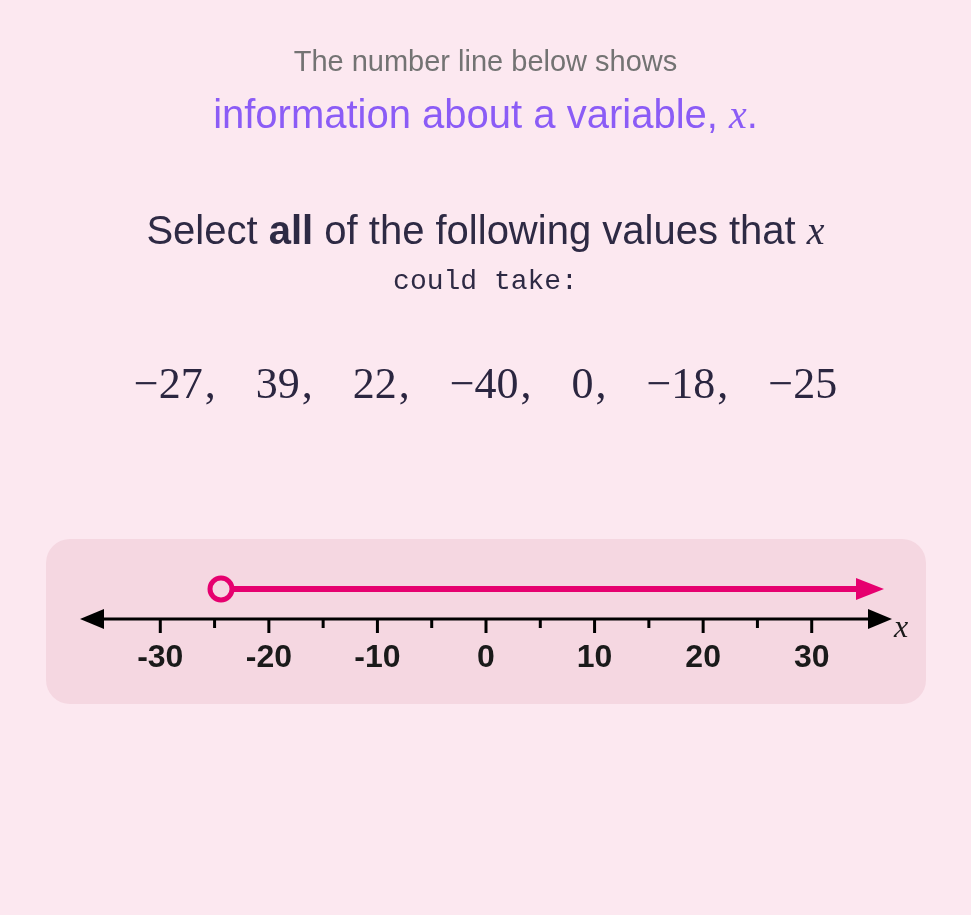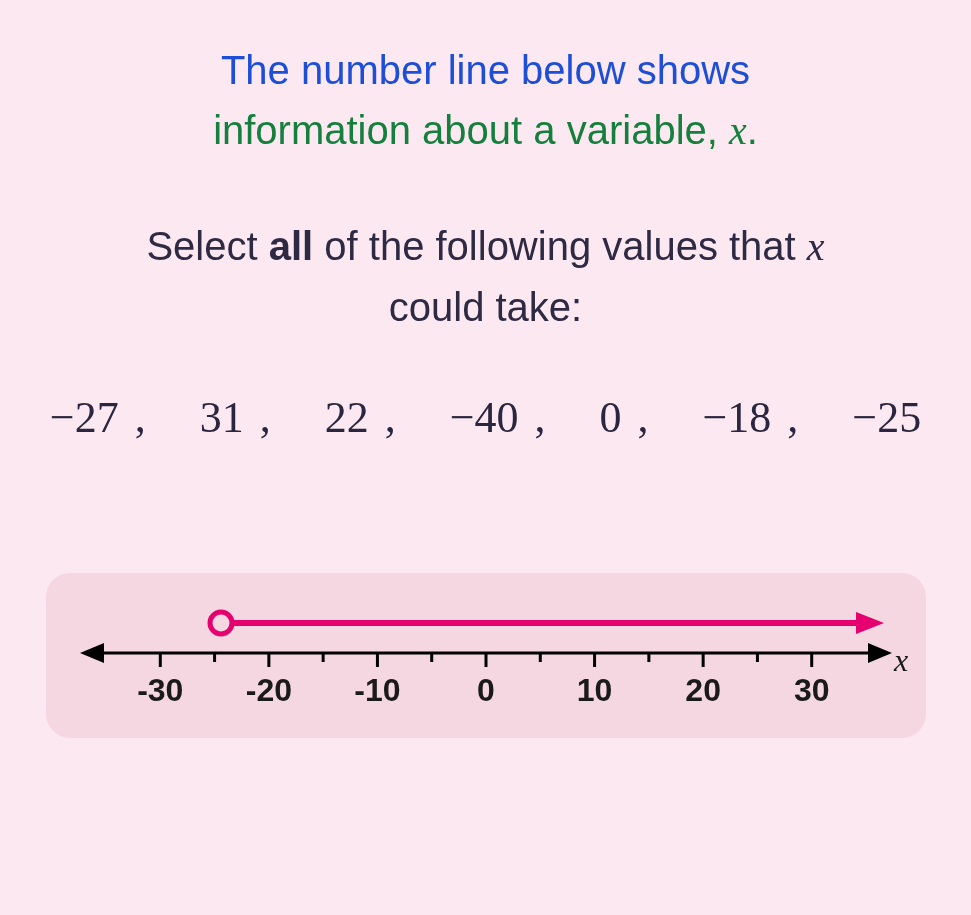--- a/index.html
+++ b/index.html
@@ -19,10 +19,10 @@
       align-items: center;
     }
     .question-line1 {
-      font-size: 40px;
+      font-size: 29px;
       text-align: center;
       font-family: -apple-system, 'Segoe UI', sans-serif;
-      color: #1d4ed8;
+      color: #737373;
       line-height: 1.5;
     }
     .question-line2 {

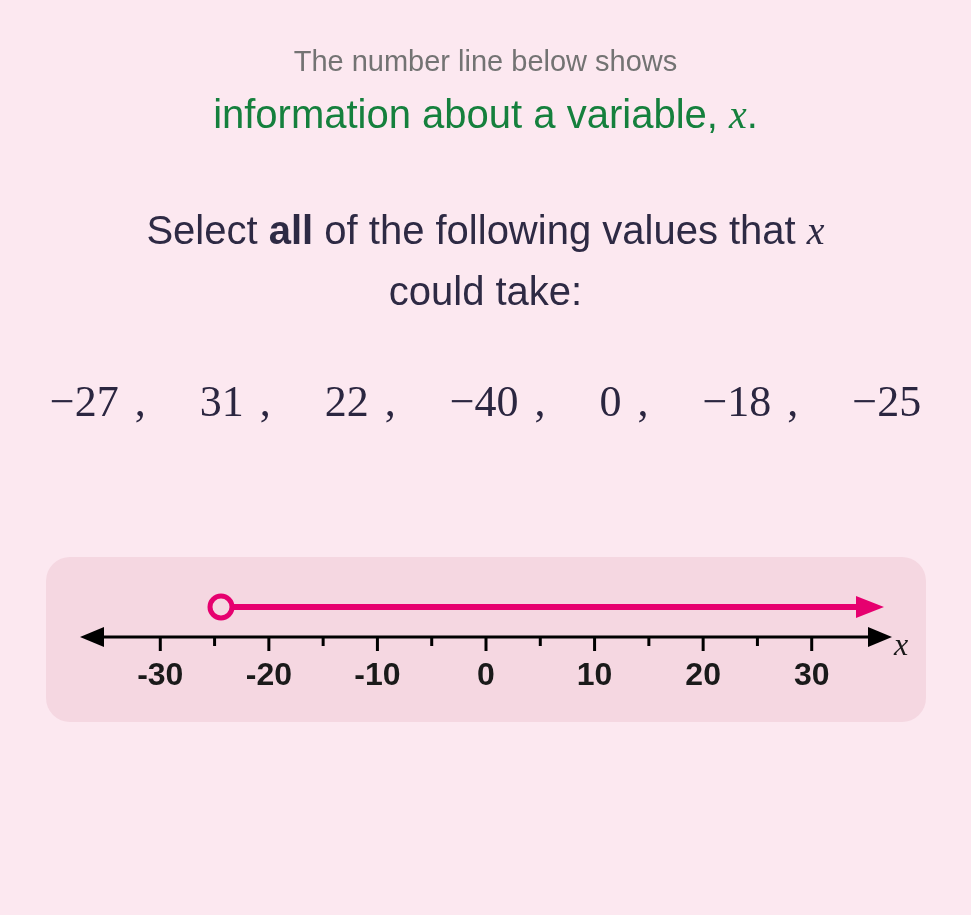--- a/index.html
+++ b/index.html
@@ -29,7 +29,7 @@
       font-size: 40px;
       text-align: center;
       font-family: -apple-system, 'Segoe UI', sans-serif;
-      color: #15803d;
+      color: #8b5cf6;
       line-height: 1.5;
       margin-bottom: 55px;
     }

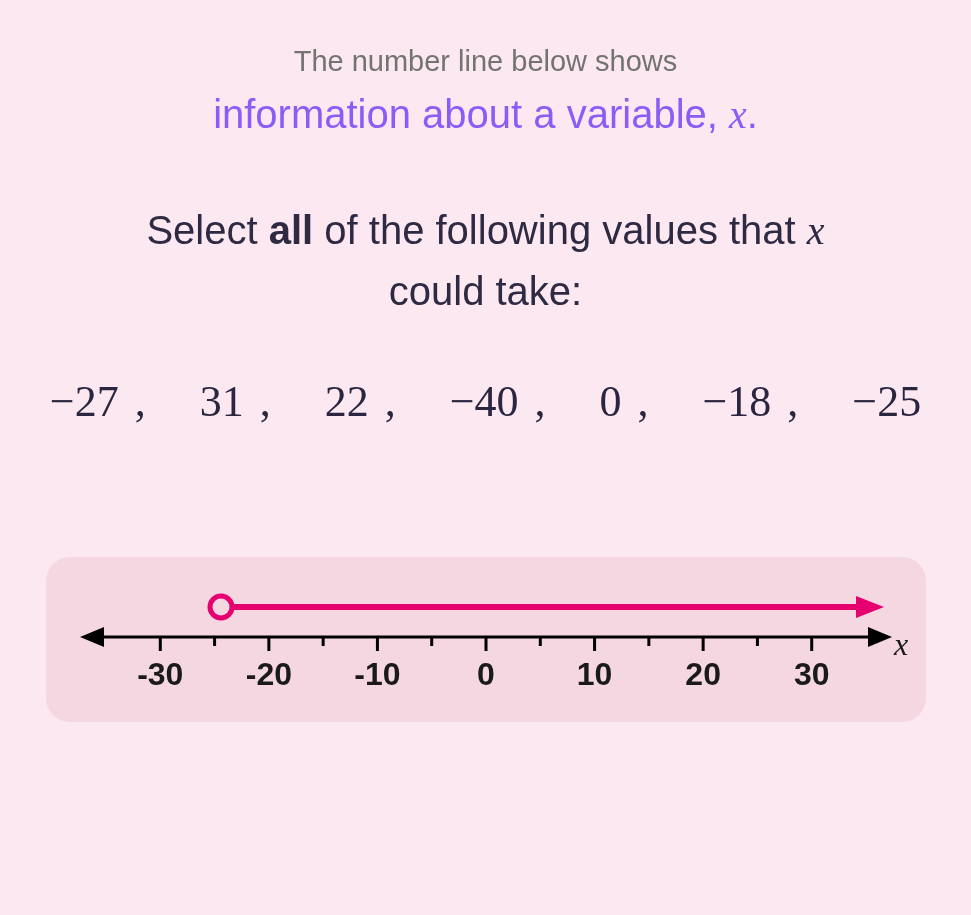--- a/index.html
+++ b/index.html
@@ -41,9 +41,9 @@
       line-height: 1.5;
     }
     .question-line4 {
-      font-size: 40px;
+      font-size: 28px;
       text-align: center;
-      font-family: Liberation Sans, sans-serif;
+      font-family: Liberation Mono, monospace;
       color: #2e2a44;
       line-height: 1.5;
       margin-bottom: 55px;

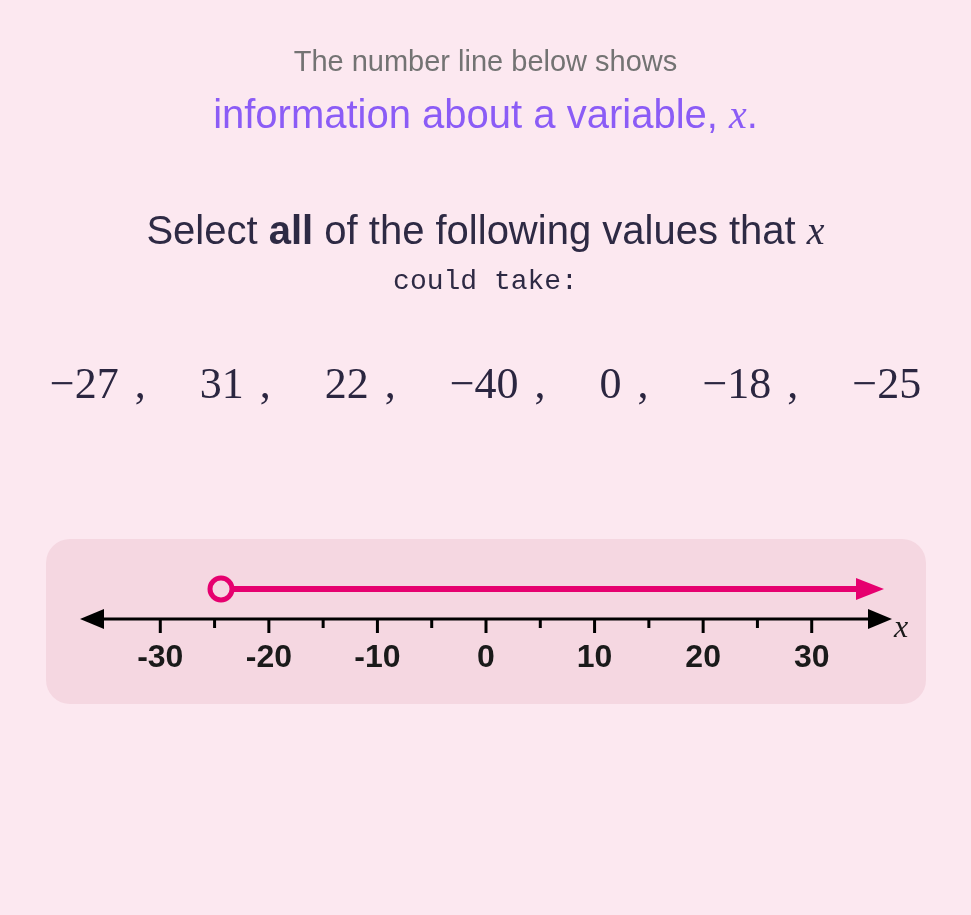--- a/index.html
+++ b/index.html
@@ -62,7 +62,7 @@
       color: #2b2640;
       display: flex;
       justify-content: center;
-      gap: 16px;
+      gap: 2px;
       width: 100%;
       margin-bottom: 130px;
     }

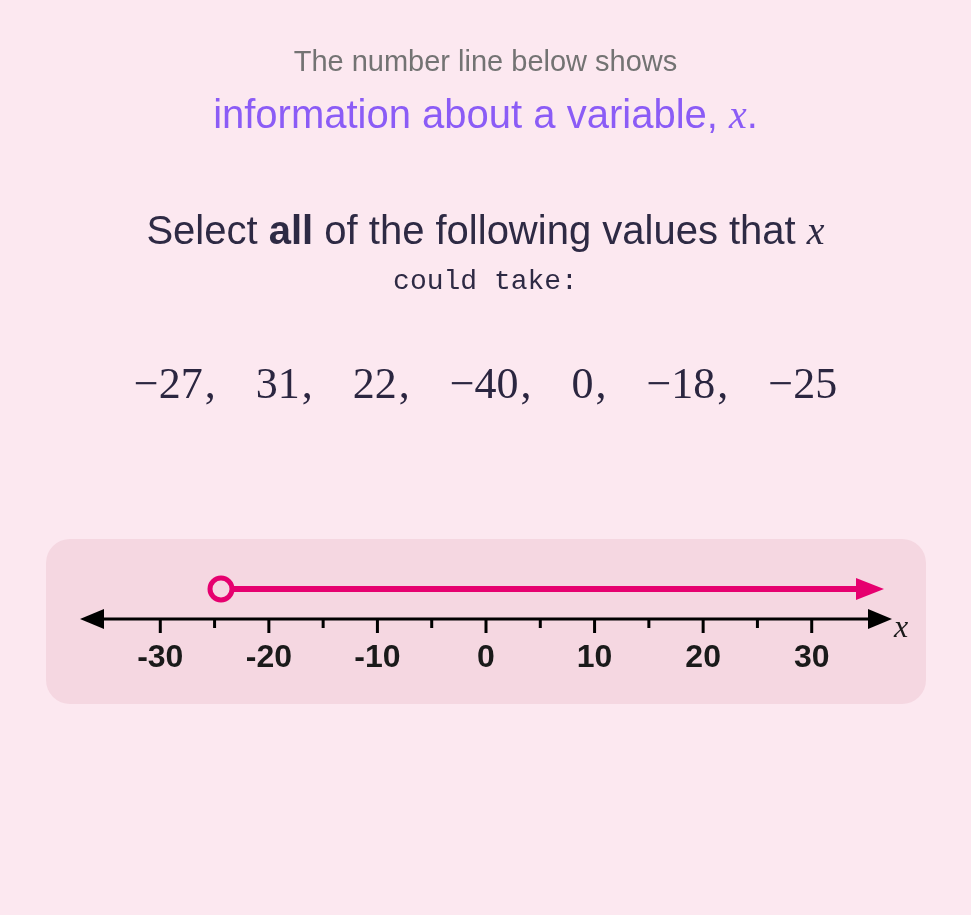--- a/index.html
+++ b/index.html
@@ -115,7 +115,7 @@
 <div class="values-row" id="values-row">
     <span class="value-item">−27</span>
     <span class="sep">,</span>
-    <span class="value-item">31</span>
+    <span class="value-item">39</span>
     <span class="sep">,</span>
     <span class="value-item">22</span>
     <span class="sep">,</span>

